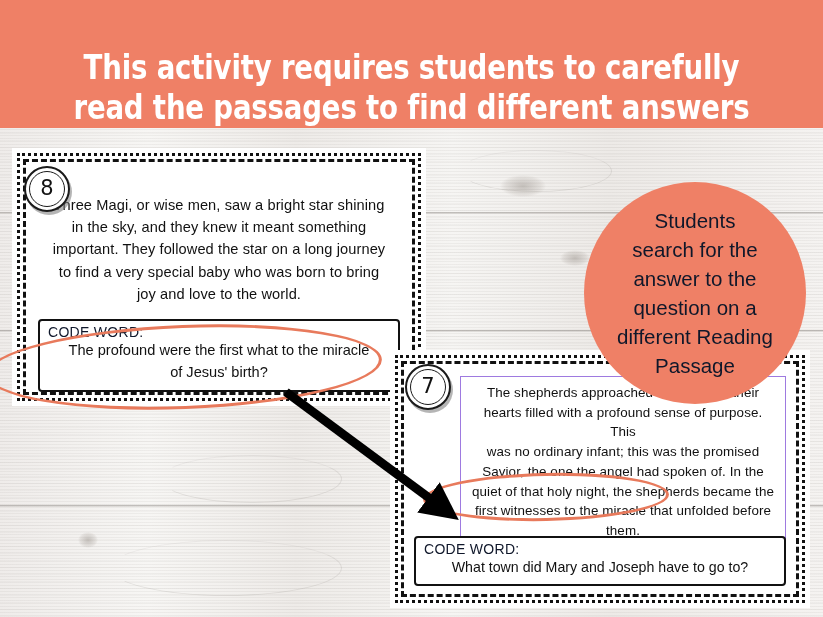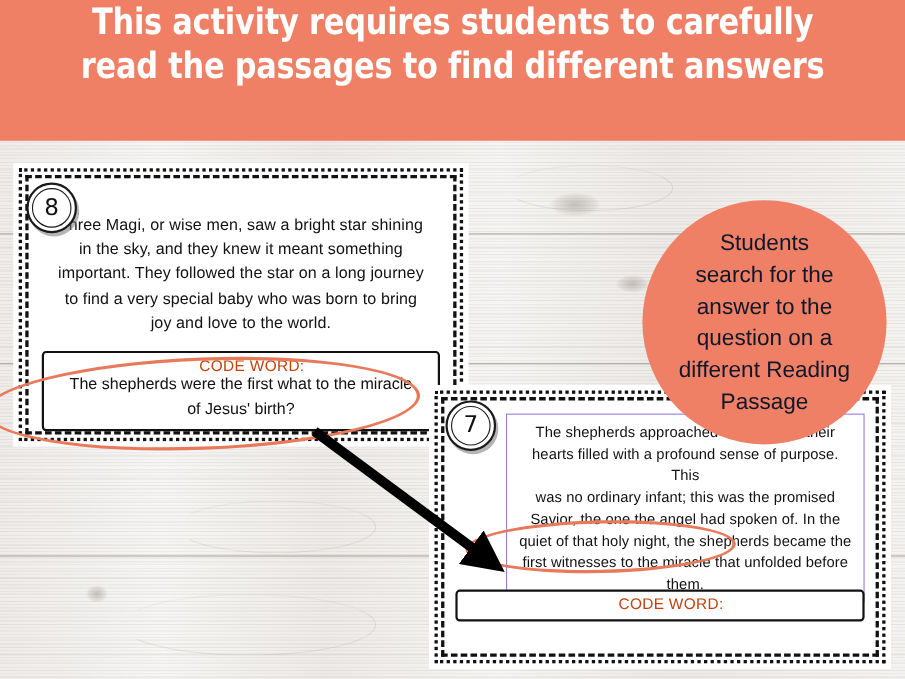--- a/index.html
+++ b/index.html
@@ -44,7 +44,7 @@
   #header-banner{
     position:absolute;left:0;top:0;width:823px;height:128px;
     background:#ef8066;
-    display:flex;align-items:flex-start;justify-content:center;
+    display:flex;align-items:flex-end;justify-content:center;
     z-index:5;
   }
   #header-title{

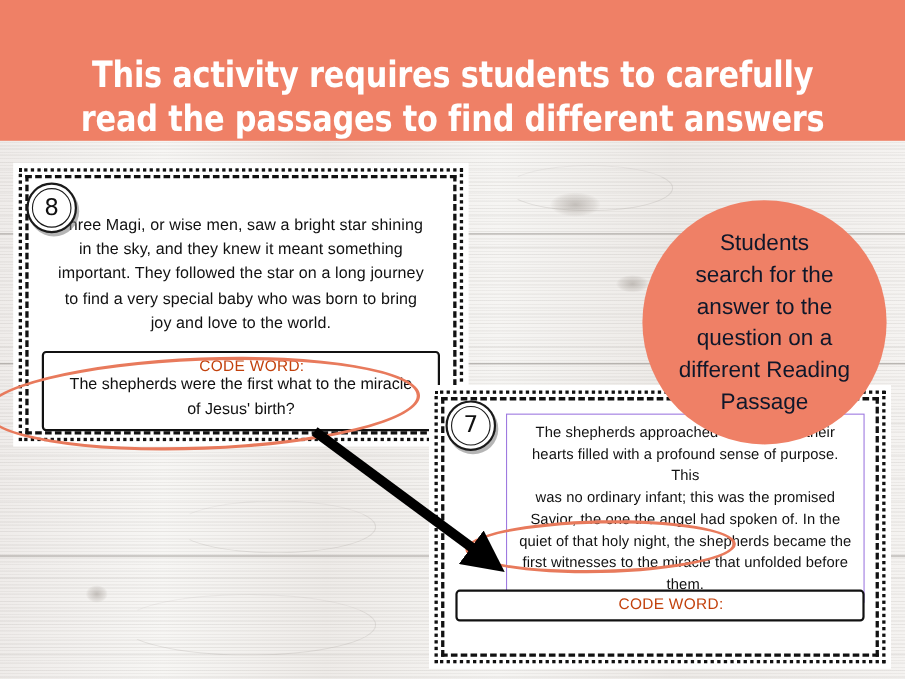--- a/index.html
+++ b/index.html
@@ -124,7 +124,7 @@
   }
   .codeword-label{
     font-family:"Liberation Sans", sans-serif;
-    font-size:14px;color:#c2410c;text-align:center;letter-spacing:0.3px;margin-left:20px;
+    font-size:14px;color:#0f172a;text-align:left;letter-spacing:0.3px;
   }
   .codeword-question{
     font-family:"Liberation Sans", sans-serif;

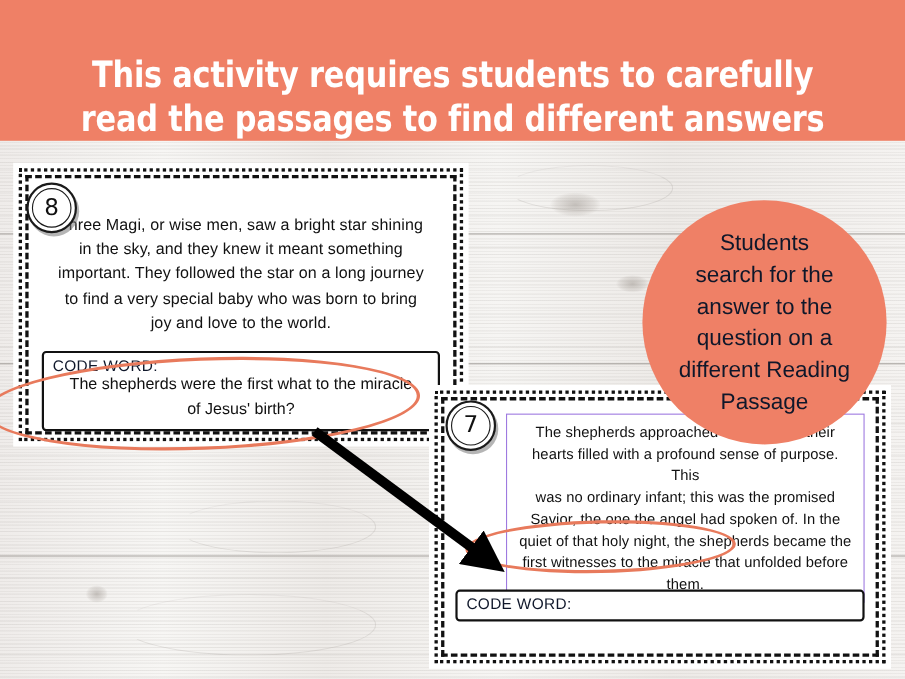--- a/index.html
+++ b/index.html
@@ -214,7 +214,7 @@
     </div>
     <div class="codeword-box">
       <div class="codeword-label">CODE WORD:</div>
-      <div class="codeword-question">The shepherds were the first what to the miracle
+      <div class="codeword-question">The profound were the first what to the miracle
 of Jesus' birth?</div>
     </div>
   </div>

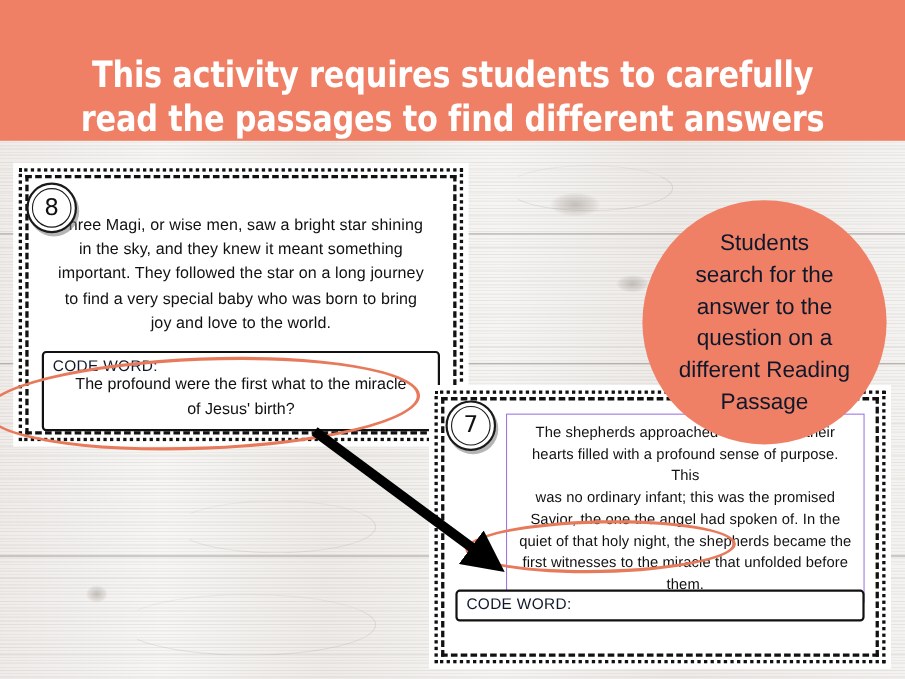--- a/index.html
+++ b/index.html
@@ -238,6 +238,7 @@
     </div>
     <div class="codeword-box">
       <div class="codeword-label">CODE WORD:</div>
+      <div class="codeword-question">What town did Mary and Joseph have to go to?</div>
     </div>
   </div>
 </div>

